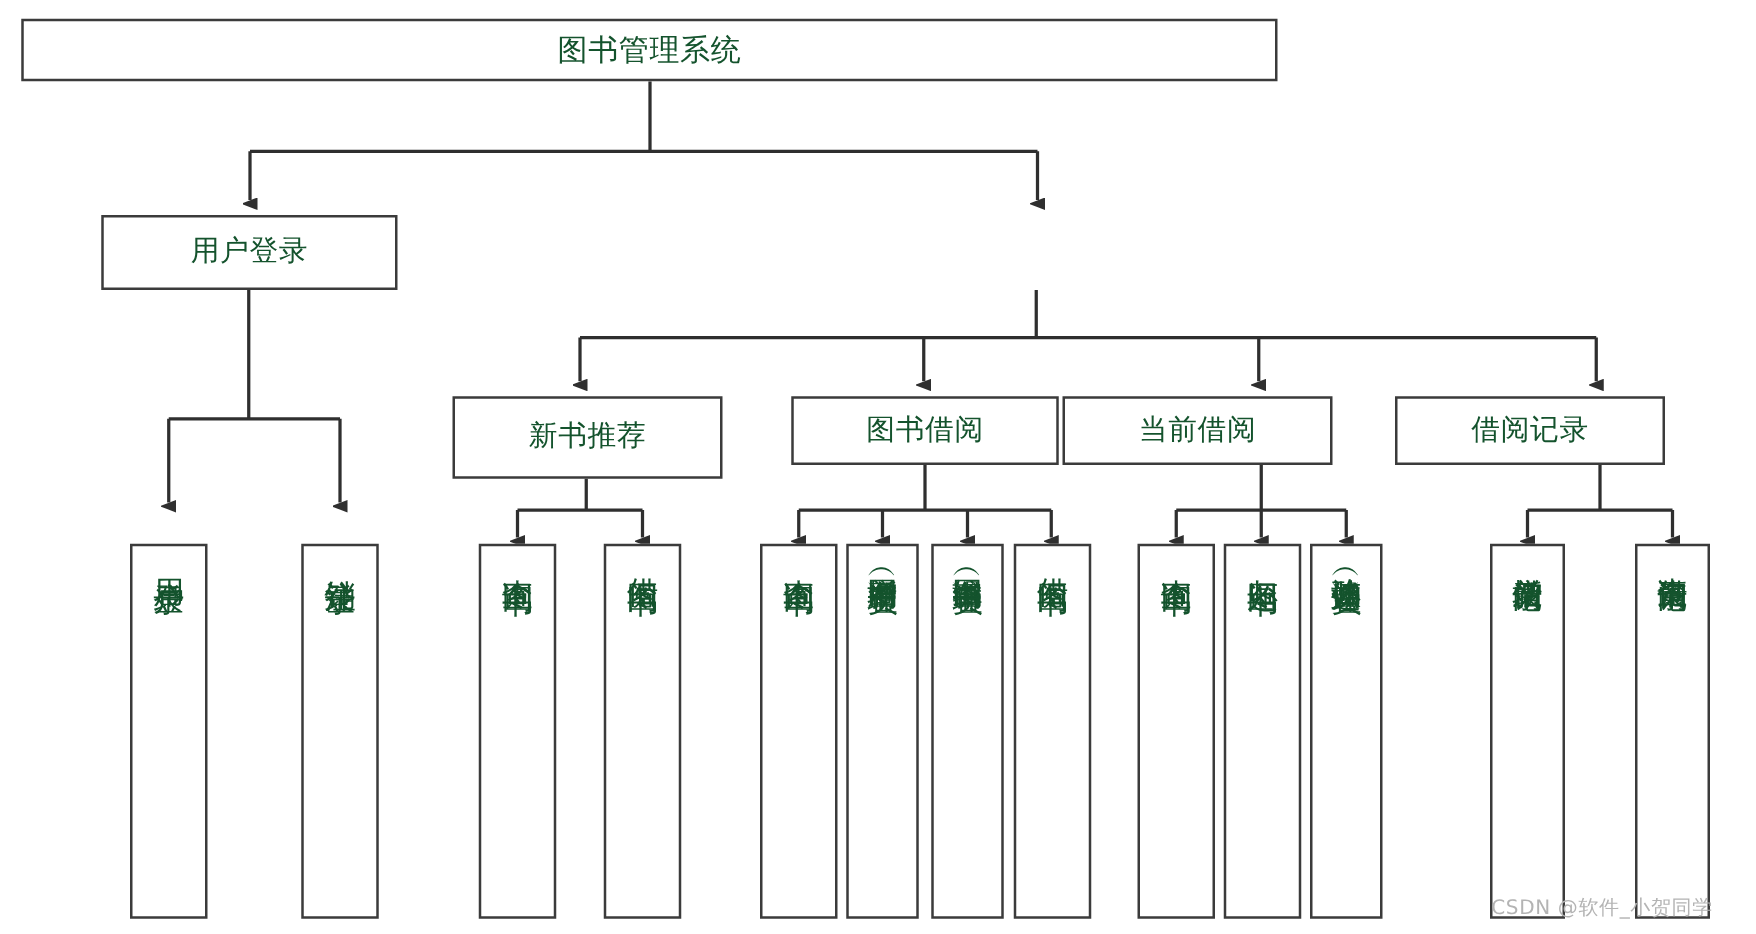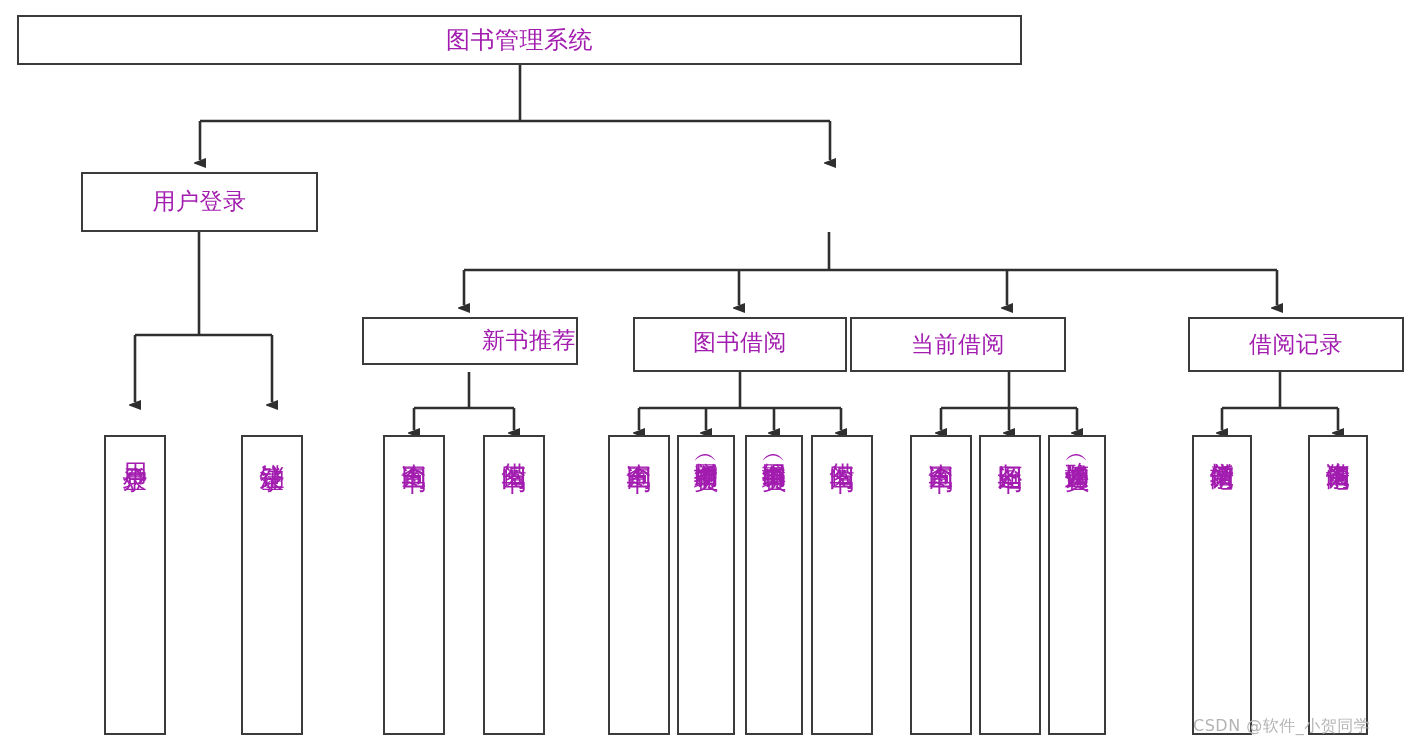--- a/index.html
+++ b/index.html
@@ -33,7 +33,7 @@
     display: flex;
     align-items: center;
     justify-content: center;
-    color: #a21caf;
+    color: #14532d;
   }
   .node .lbl {
     display: block;

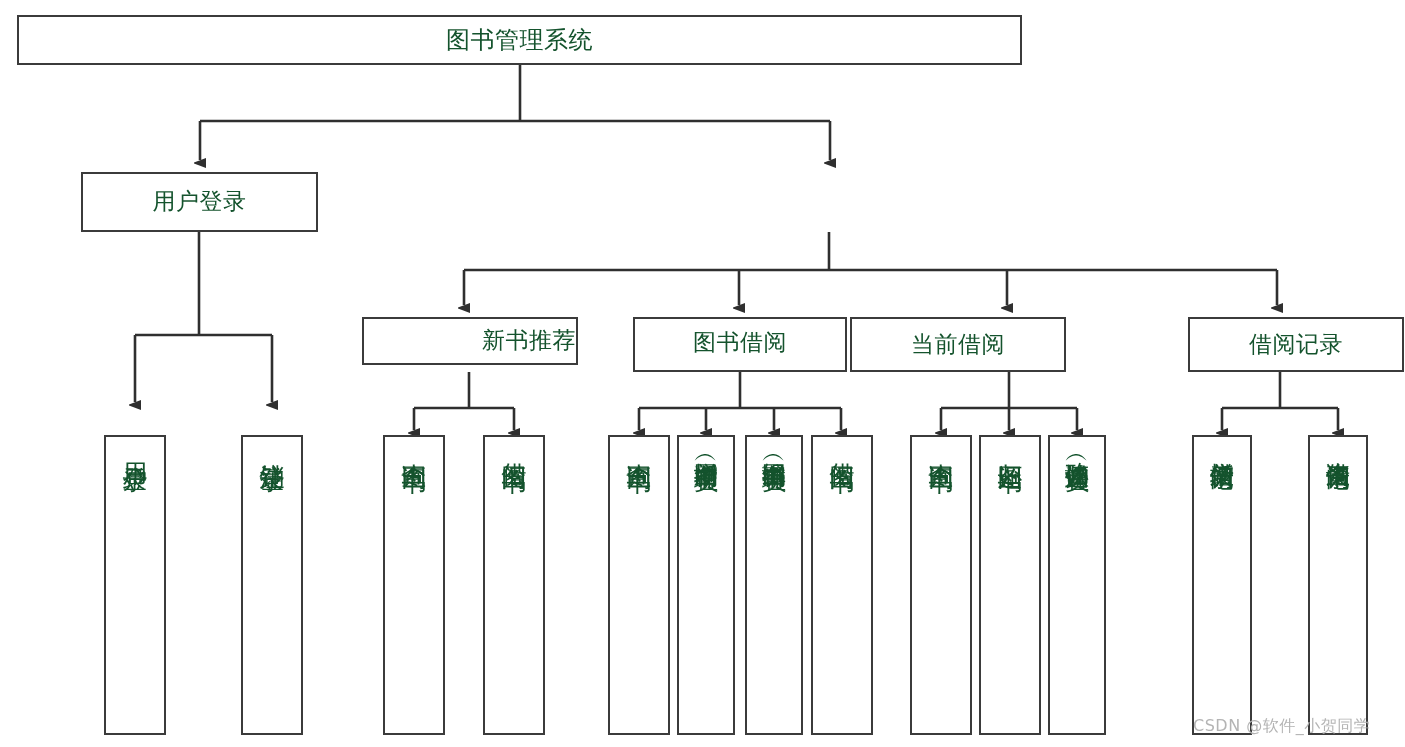--- a/index.html
+++ b/index.html
@@ -140,7 +140,7 @@
     <span class="lbl">用户登录</span>
   </div>
 
-  <div class="node h" style="left:362px; top:317px; width:216px; height:48px;justify-content:flex-end;">
+  <div class="node h" style="left:362px; top:317px; width:216px; height:66px;">
     <span class="lbl">新书推荐</span>
   </div>
   <div class="node h" style="left:633px; top:317px; width:214px; height:55px;font-family:Liberation Mono, monospace;">

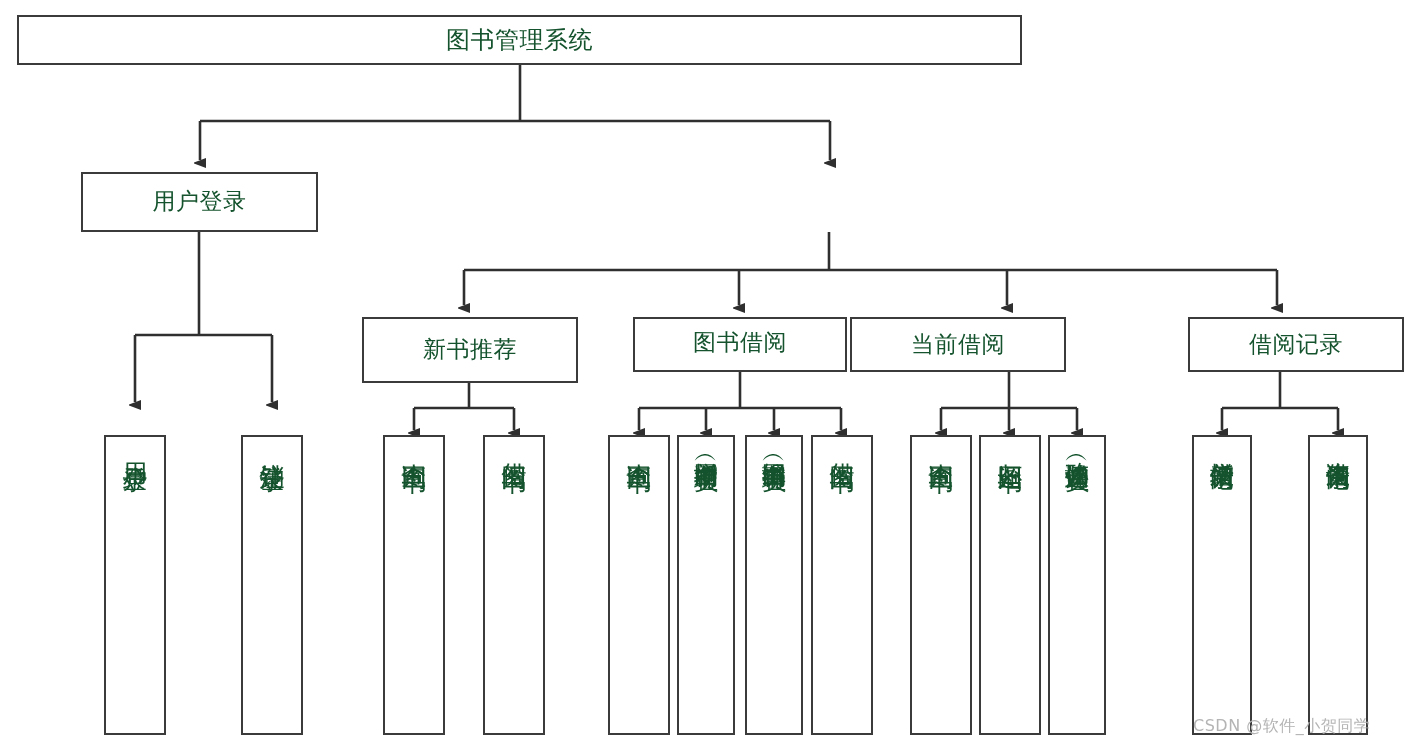--- a/index.html
+++ b/index.html
@@ -143,7 +143,7 @@
   <div class="node h" style="left:362px; top:317px; width:216px; height:66px;">
     <span class="lbl">新书推荐</span>
   </div>
-  <div class="node h" style="left:633px; top:317px; width:214px; height:55px;font-family:Liberation Mono, monospace;">
+  <div class="node h" style="left:633px; top:317px; width:214px; height:55px;">
     <span class="lbl">图书借阅</span>
   </div>
   <div class="node h" style="left:850px; top:317px; width:216px; height:55px;">

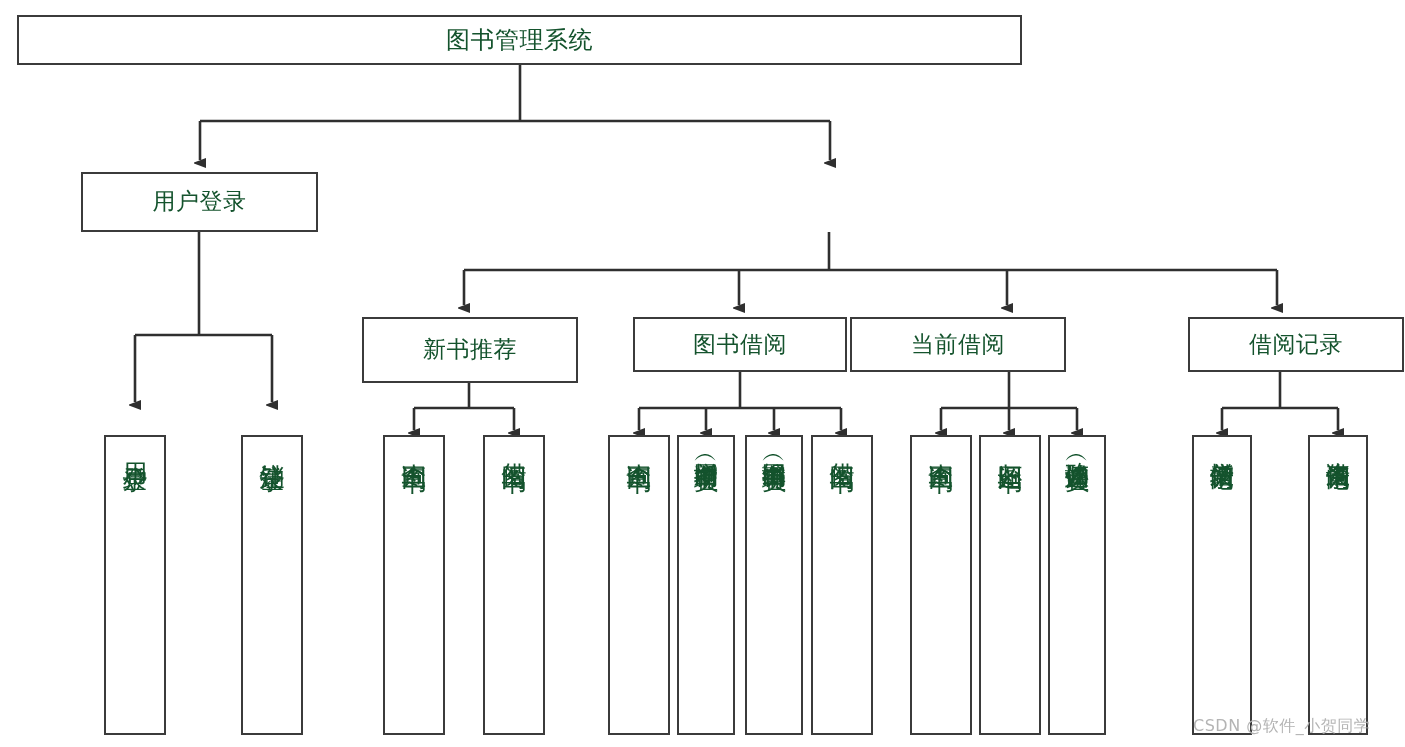--- a/index.html
+++ b/index.html
@@ -149,7 +149,7 @@
   <div class="node h" style="left:850px; top:317px; width:216px; height:55px;">
     <span class="lbl">当前借阅</span>
   </div>
-  <div class="node h" style="left:1188px; top:317px; width:216px; height:55px;">
+  <div class="node h" style="left:1116px; top:317px; width:216px; height:55px;">
     <span class="lbl">借阅记录</span>
   </div>
 

